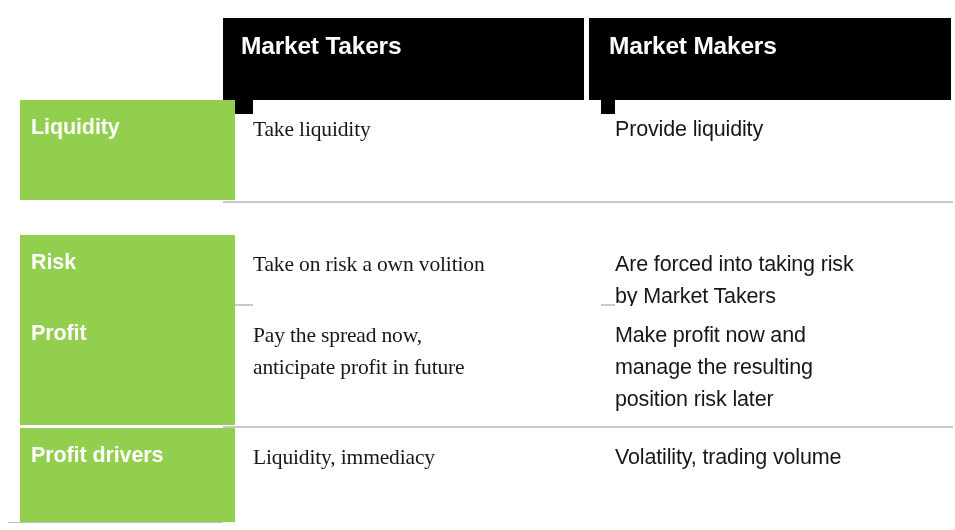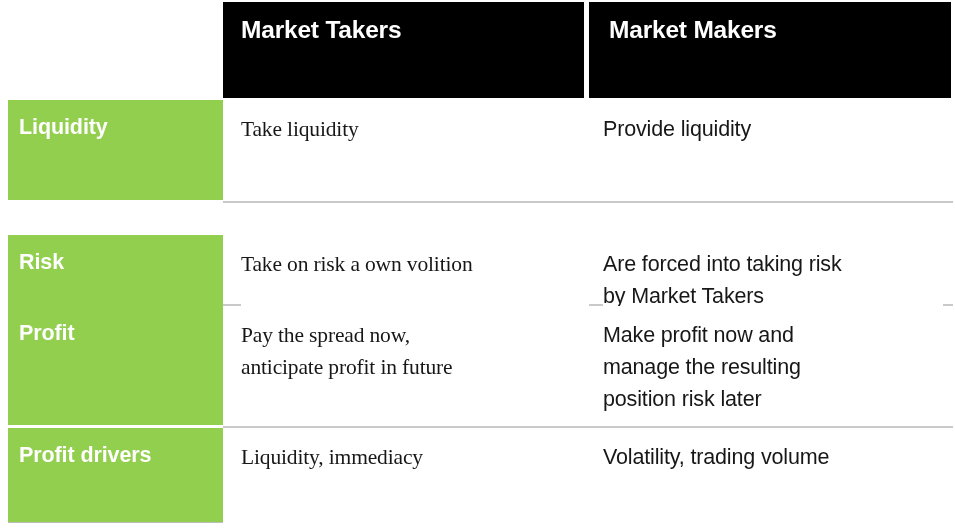--- a/index.html
+++ b/index.html
@@ -40,7 +40,7 @@
   }
   .header-cell {
     position: absolute;
-    top: 0;
+    top: 16px;
     height: 96px;
     background: #000000;
     box-sizing: border-box;

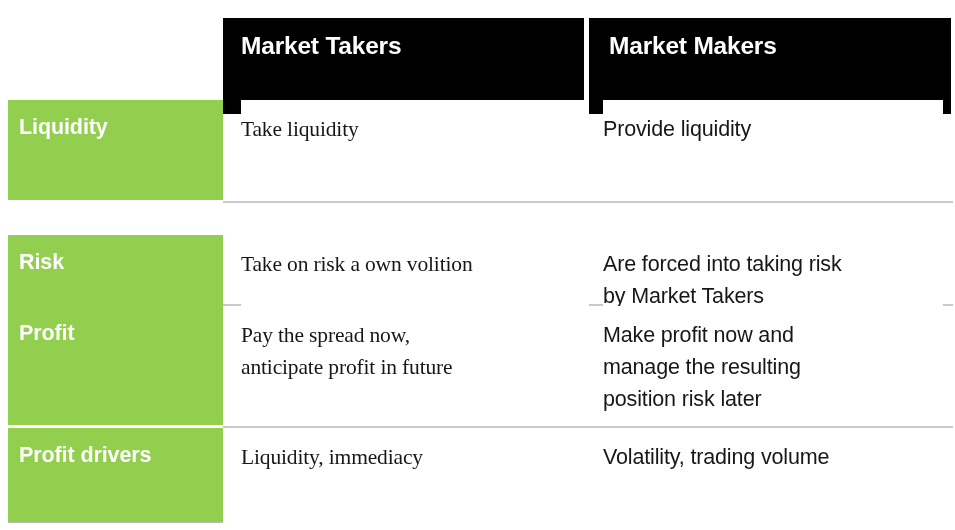--- a/index.html
+++ b/index.html
@@ -68,7 +68,7 @@
   
   .body-row {
     position: absolute;
-    left: 0;
+    left: 12px;
     width: 764px;
   }
   .body-row.r0 { top: 100px;  height: 100px; }

